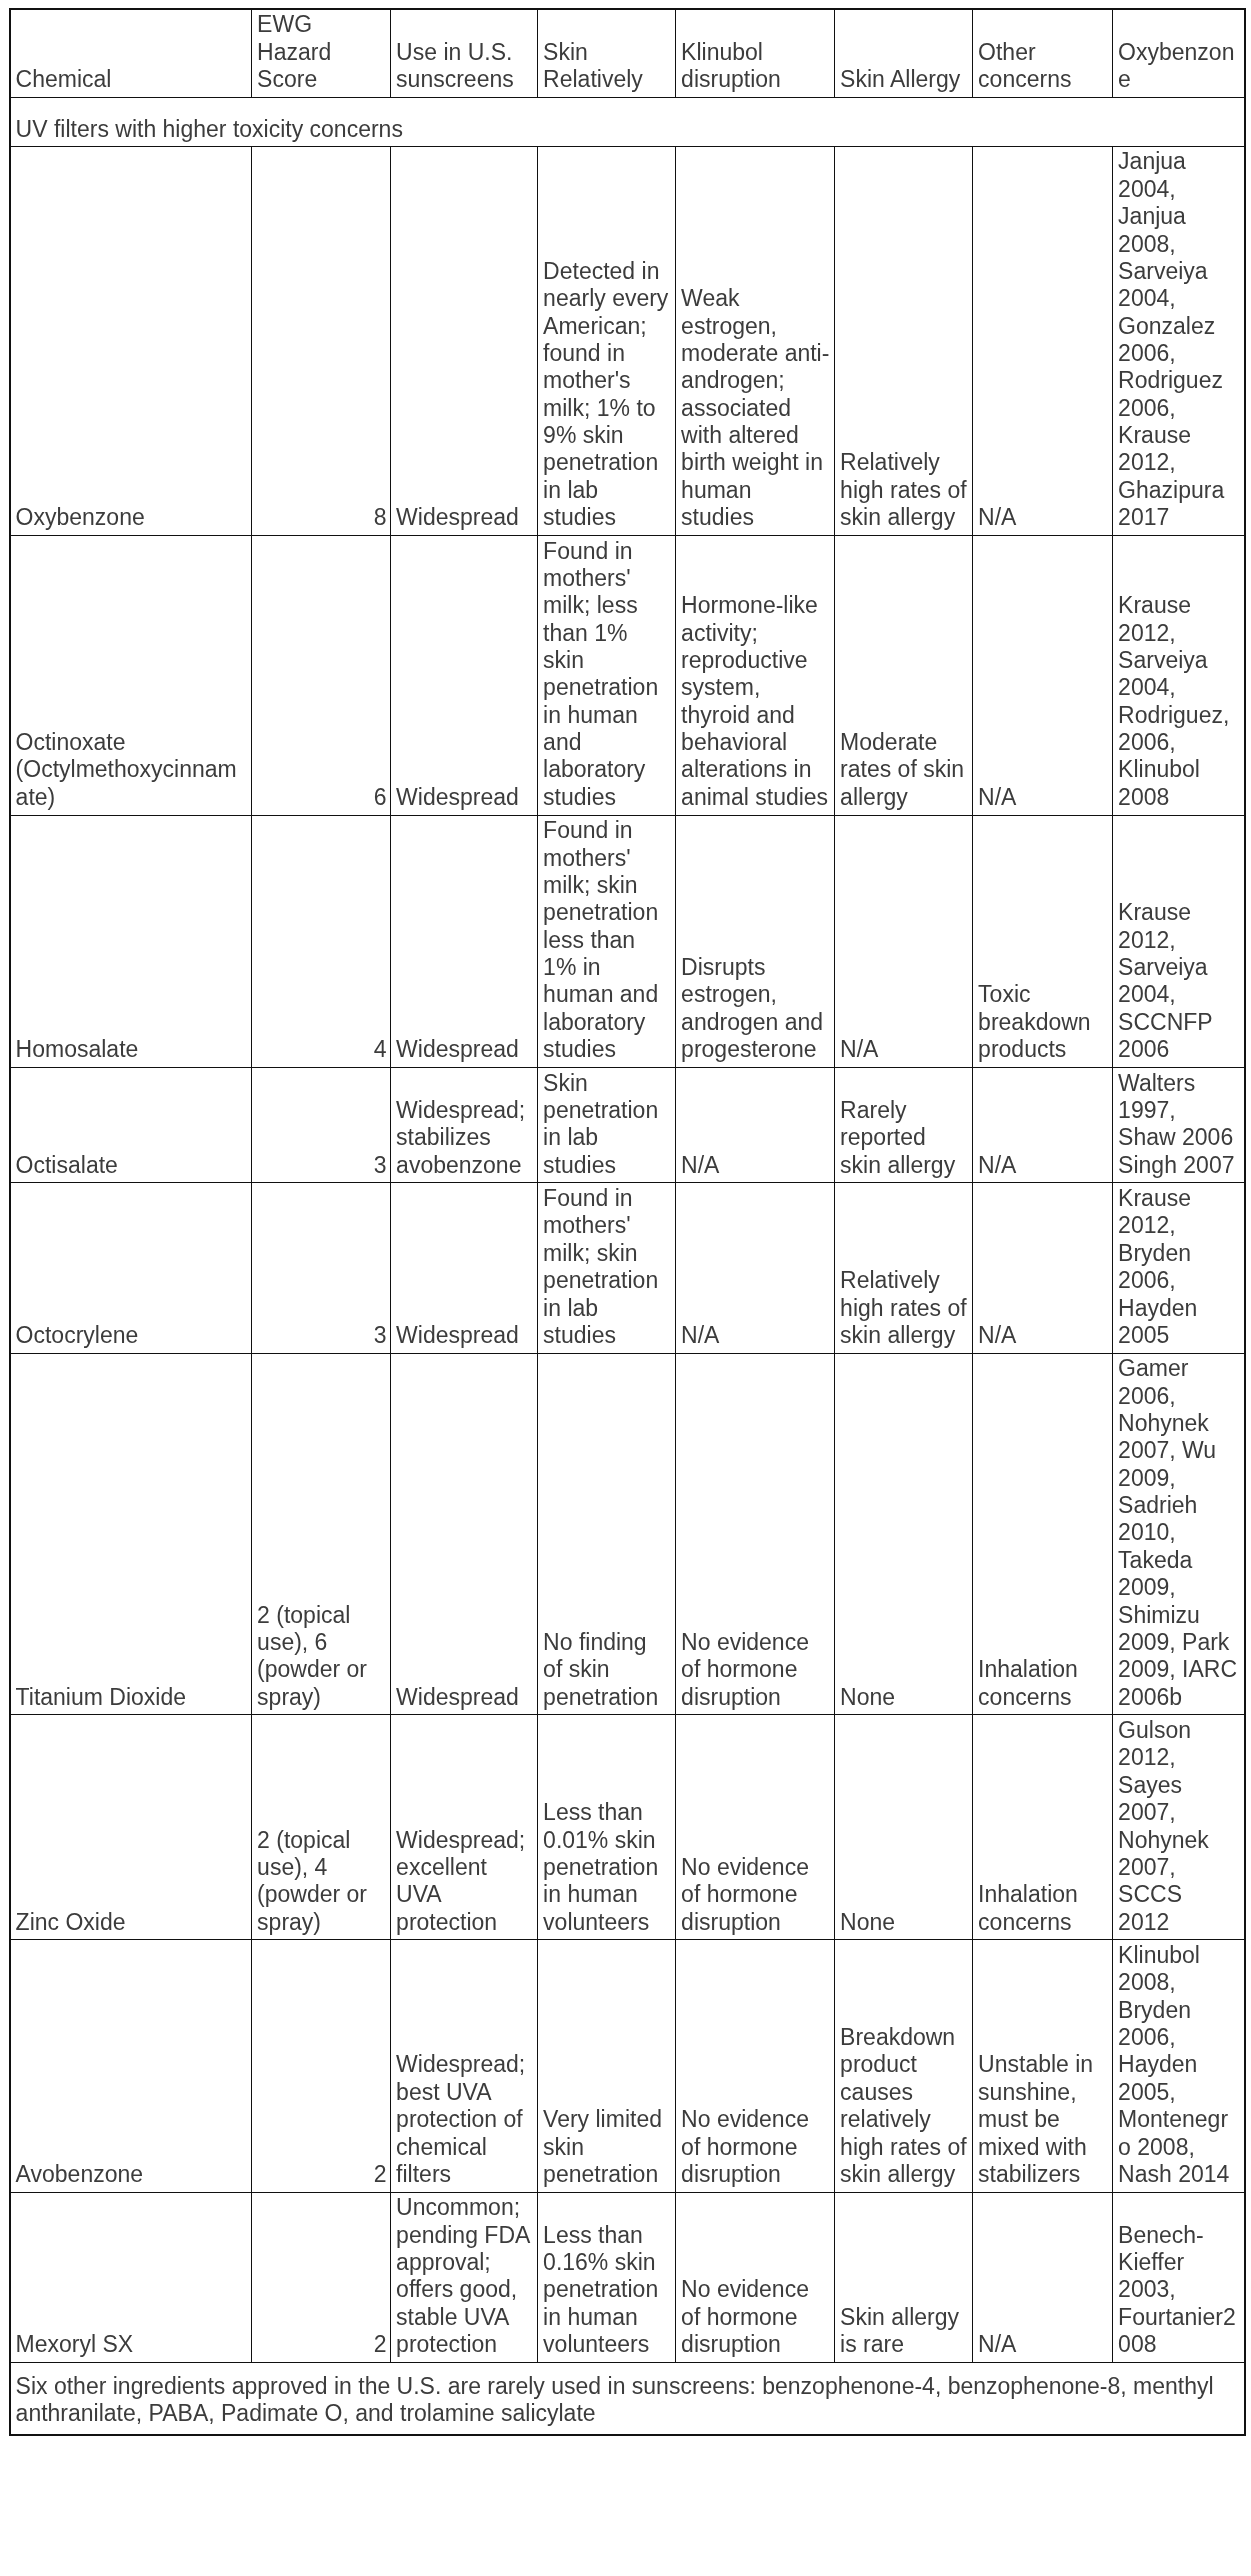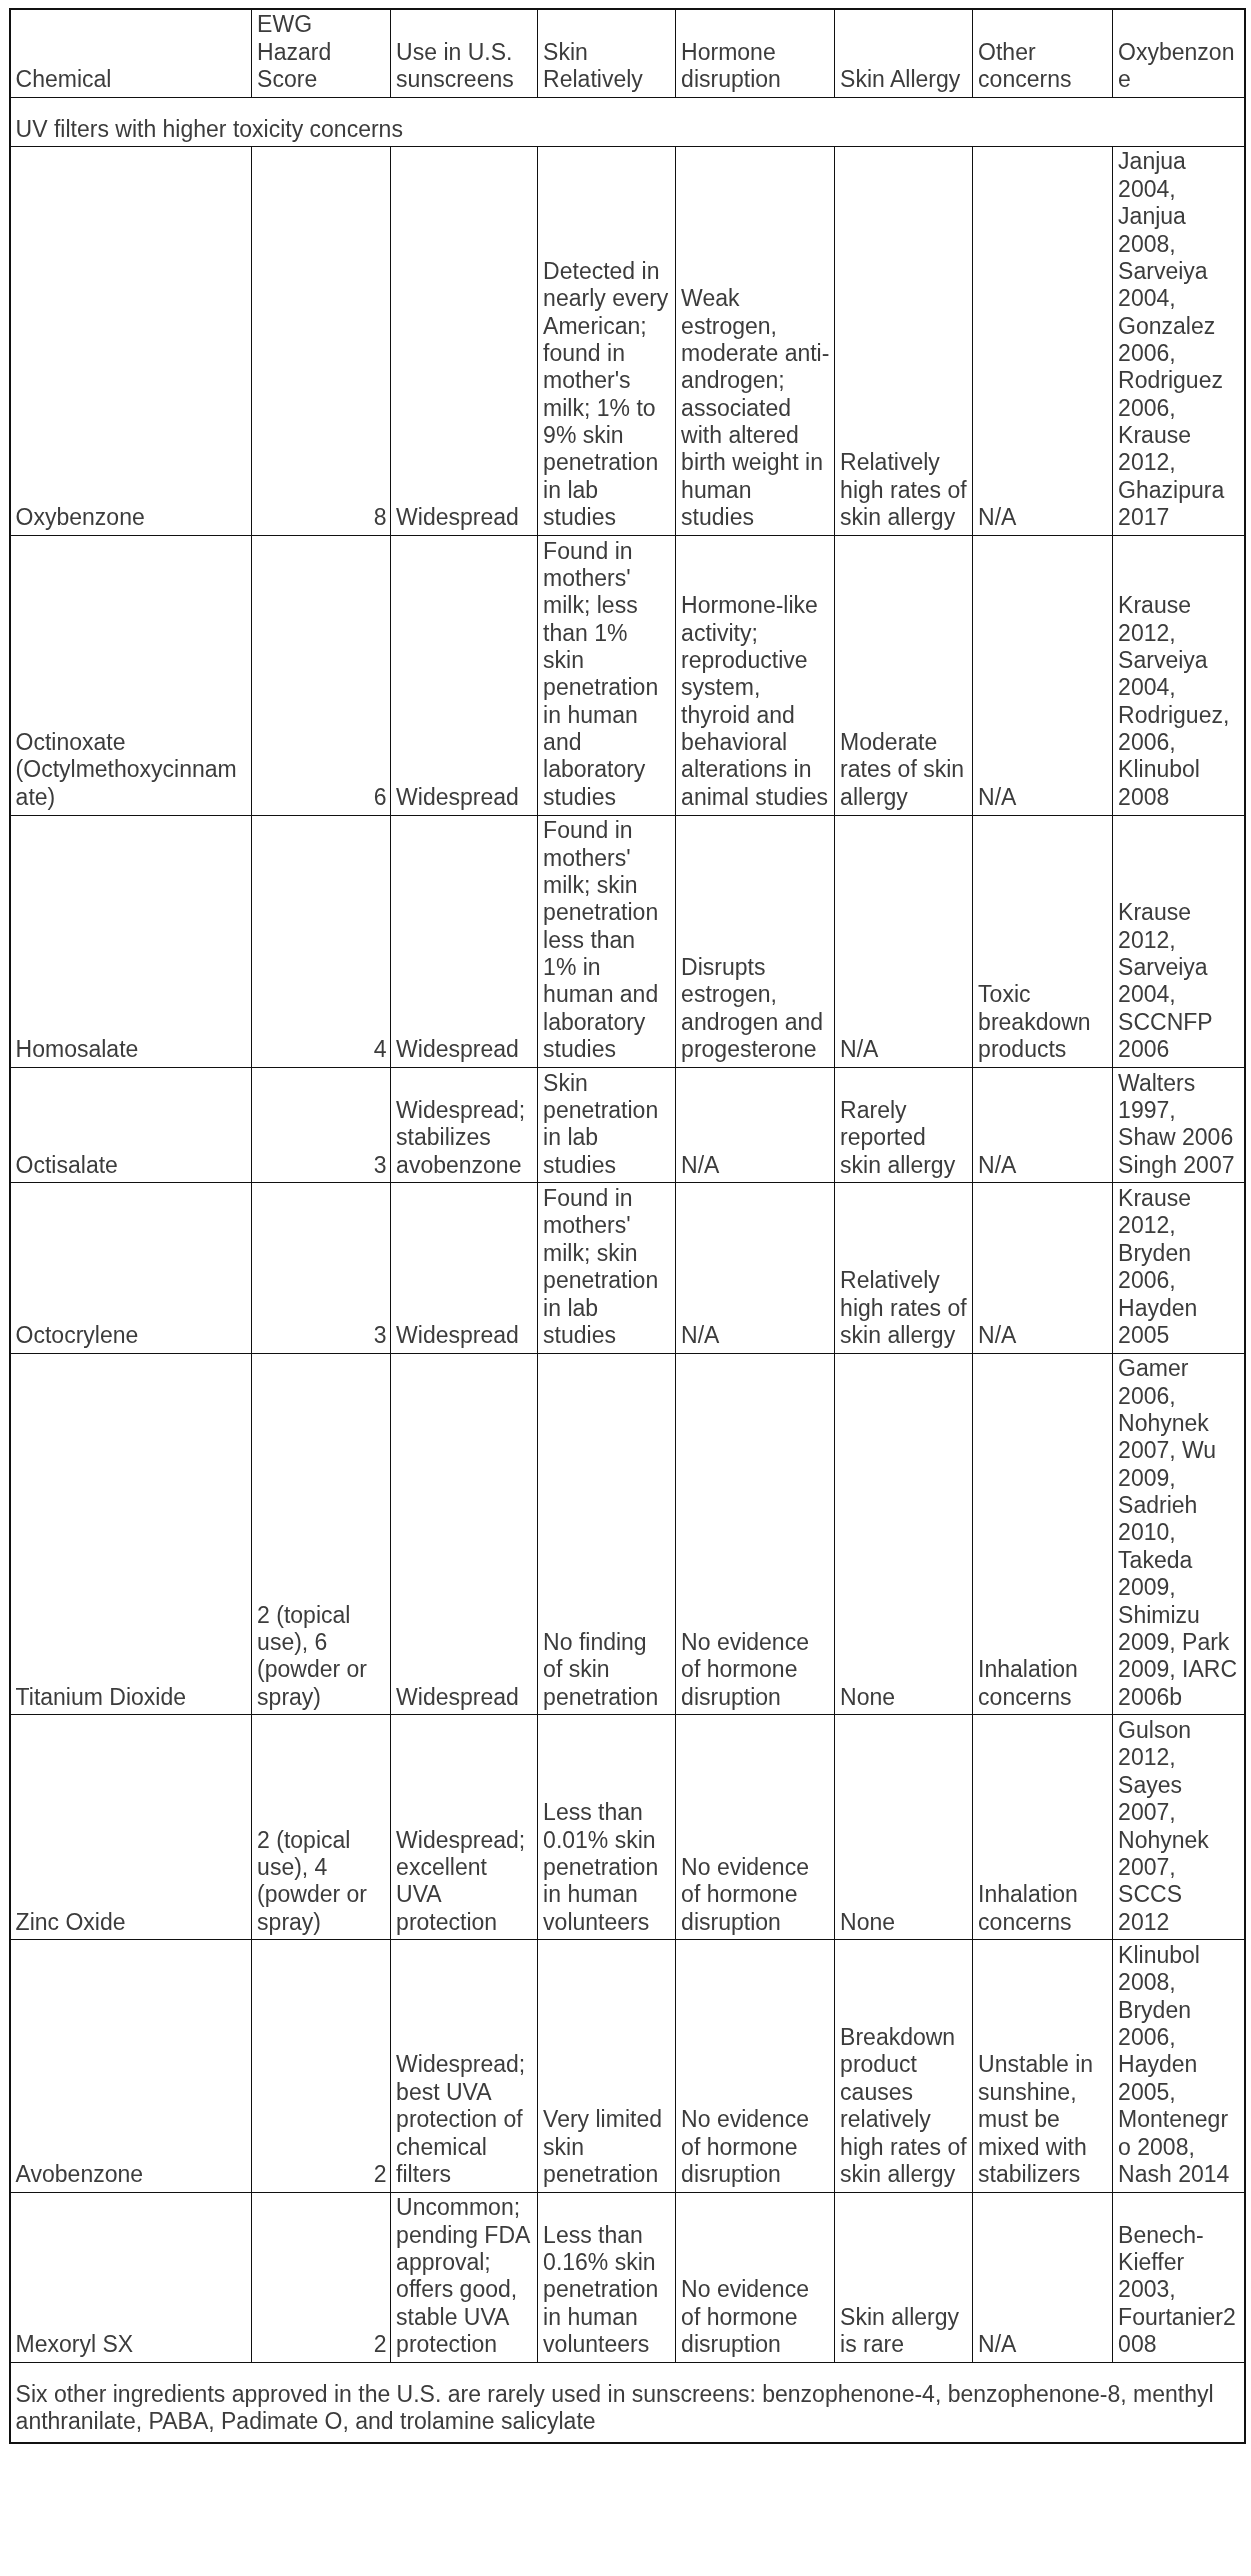--- a/index.html
+++ b/index.html
@@ -87,7 +87,7 @@
       <th>EWG Hazard Score</th>
       <th>Use in U.S. sunscreens</th>
       <th>Skin Relatively</th>
-      <th>Hormone disruption</th>
+      <th>Klinubol disruption</th>
       <th>Skin Allergy</th>
       <th>Other concerns</th>
       <th>Oxybenzone</th>

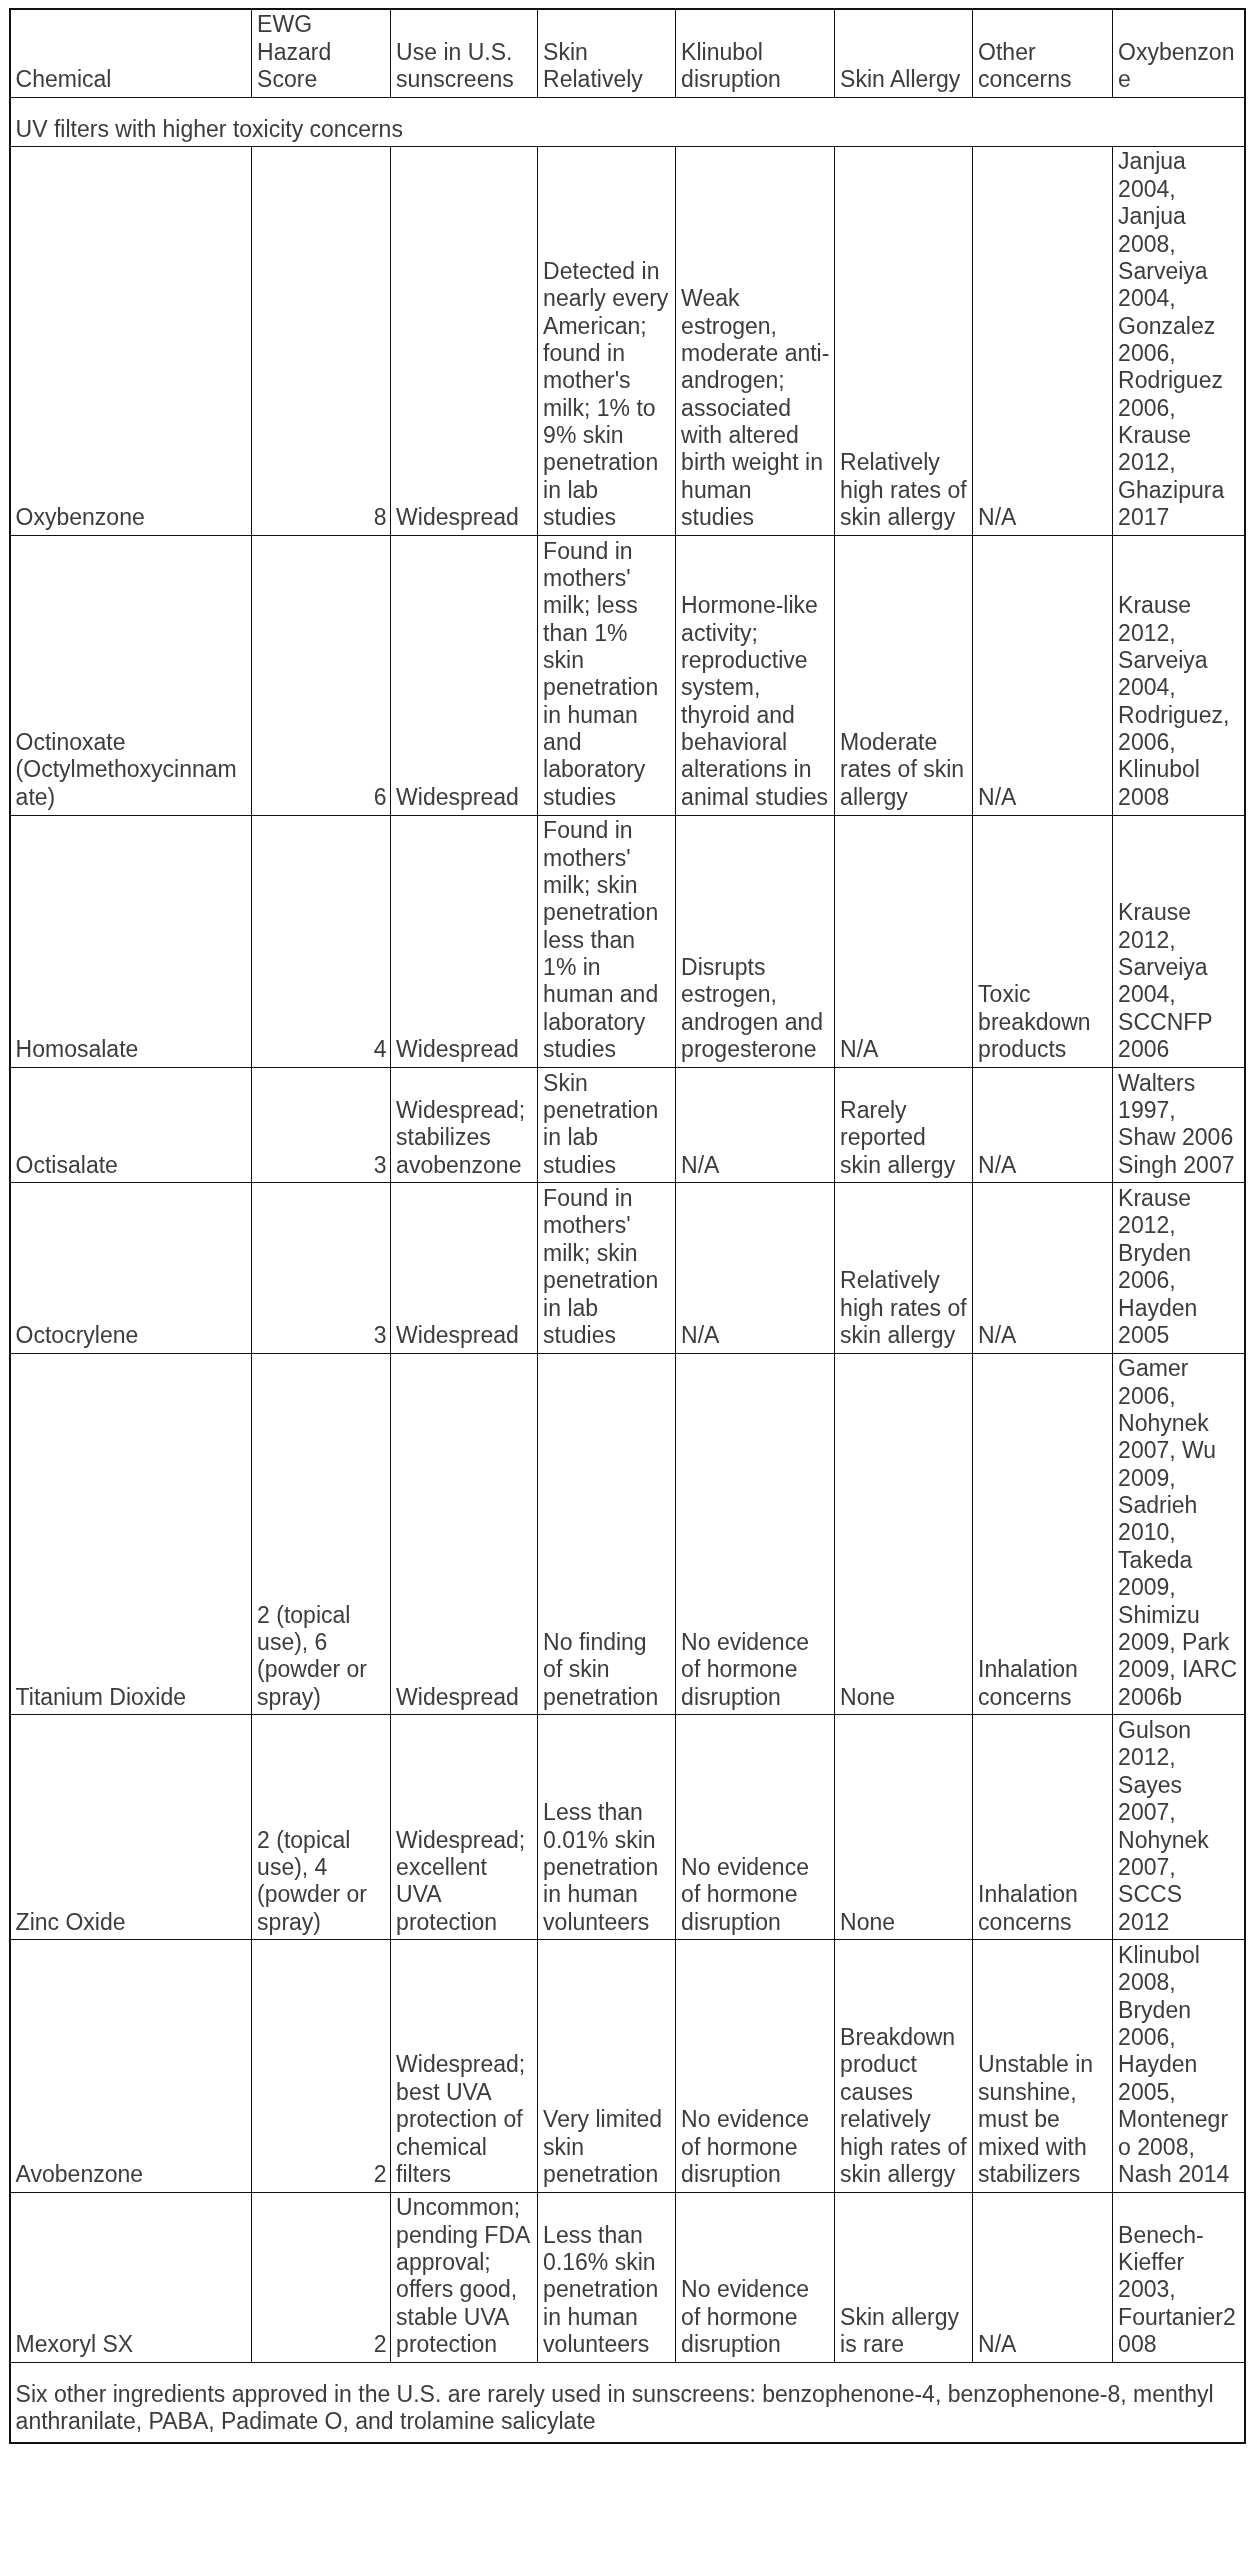--- a/index.html
+++ b/index.html
@@ -61,7 +61,7 @@
   }
   table.data-table tr.footer-row td {
     vertical-align: middle;
-    padding-top: 18px;
+    padding-top: 10px;
     padding-bottom: 6.8px;
   }
 </style>

